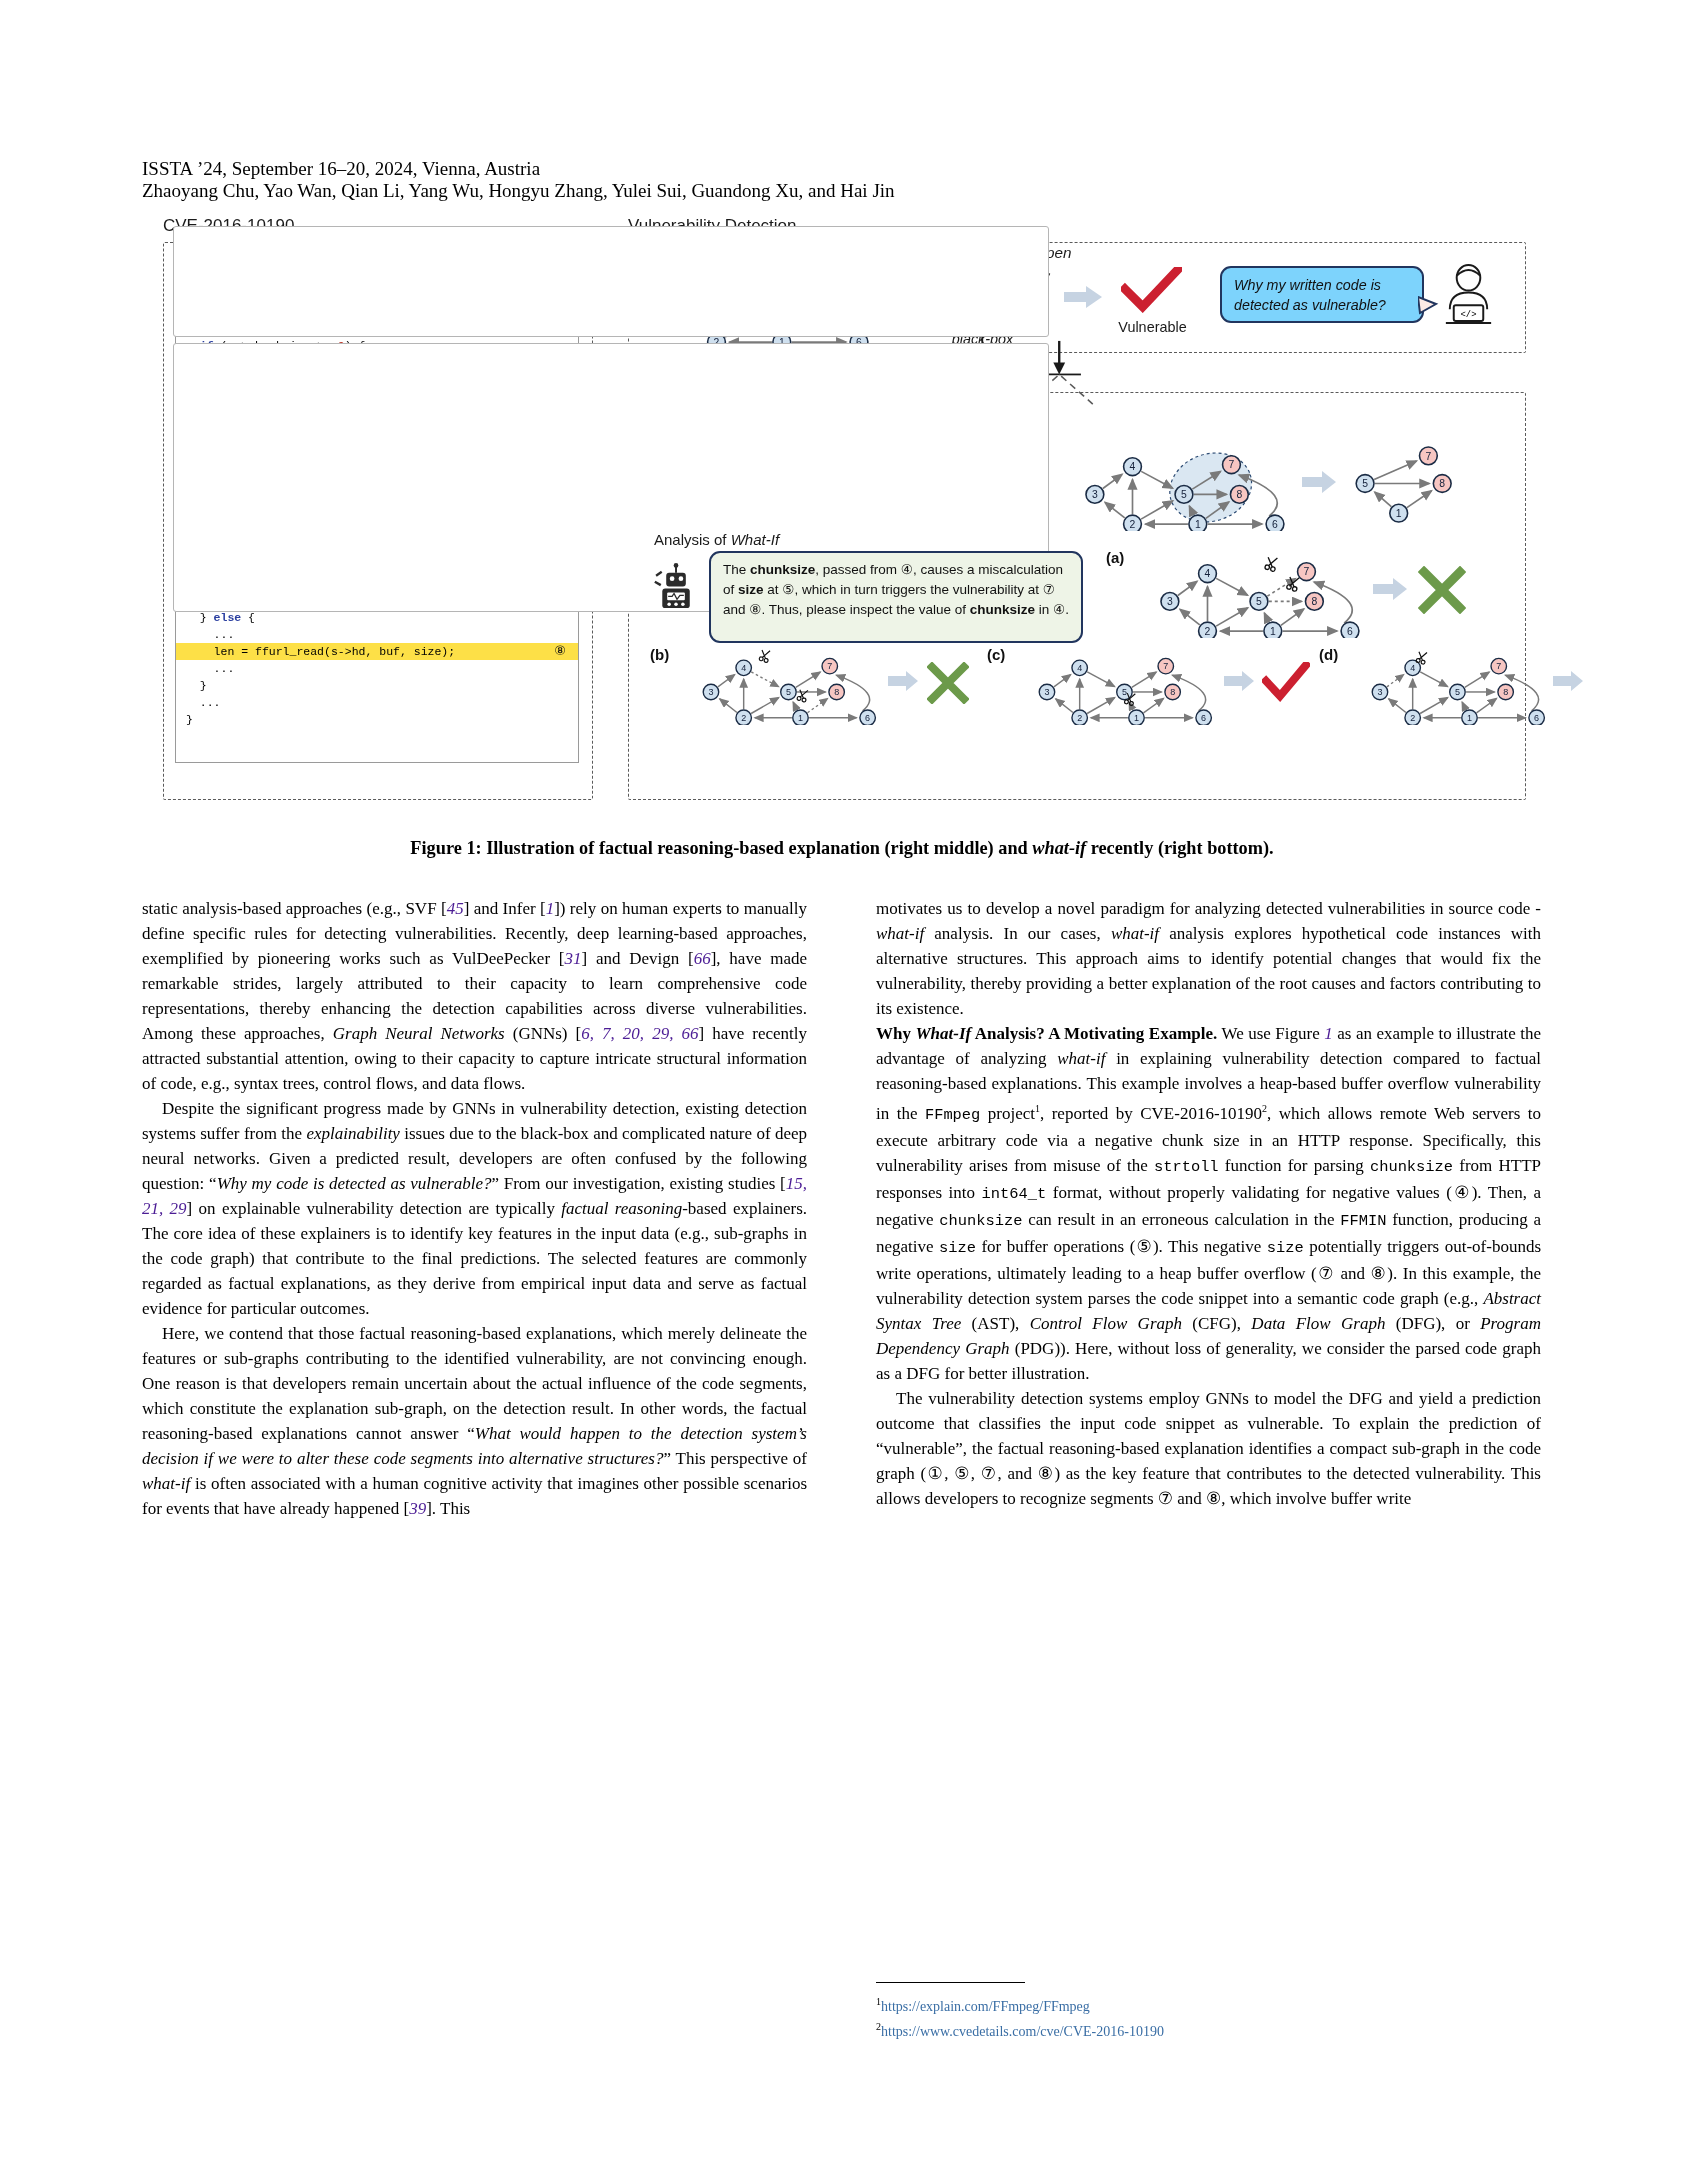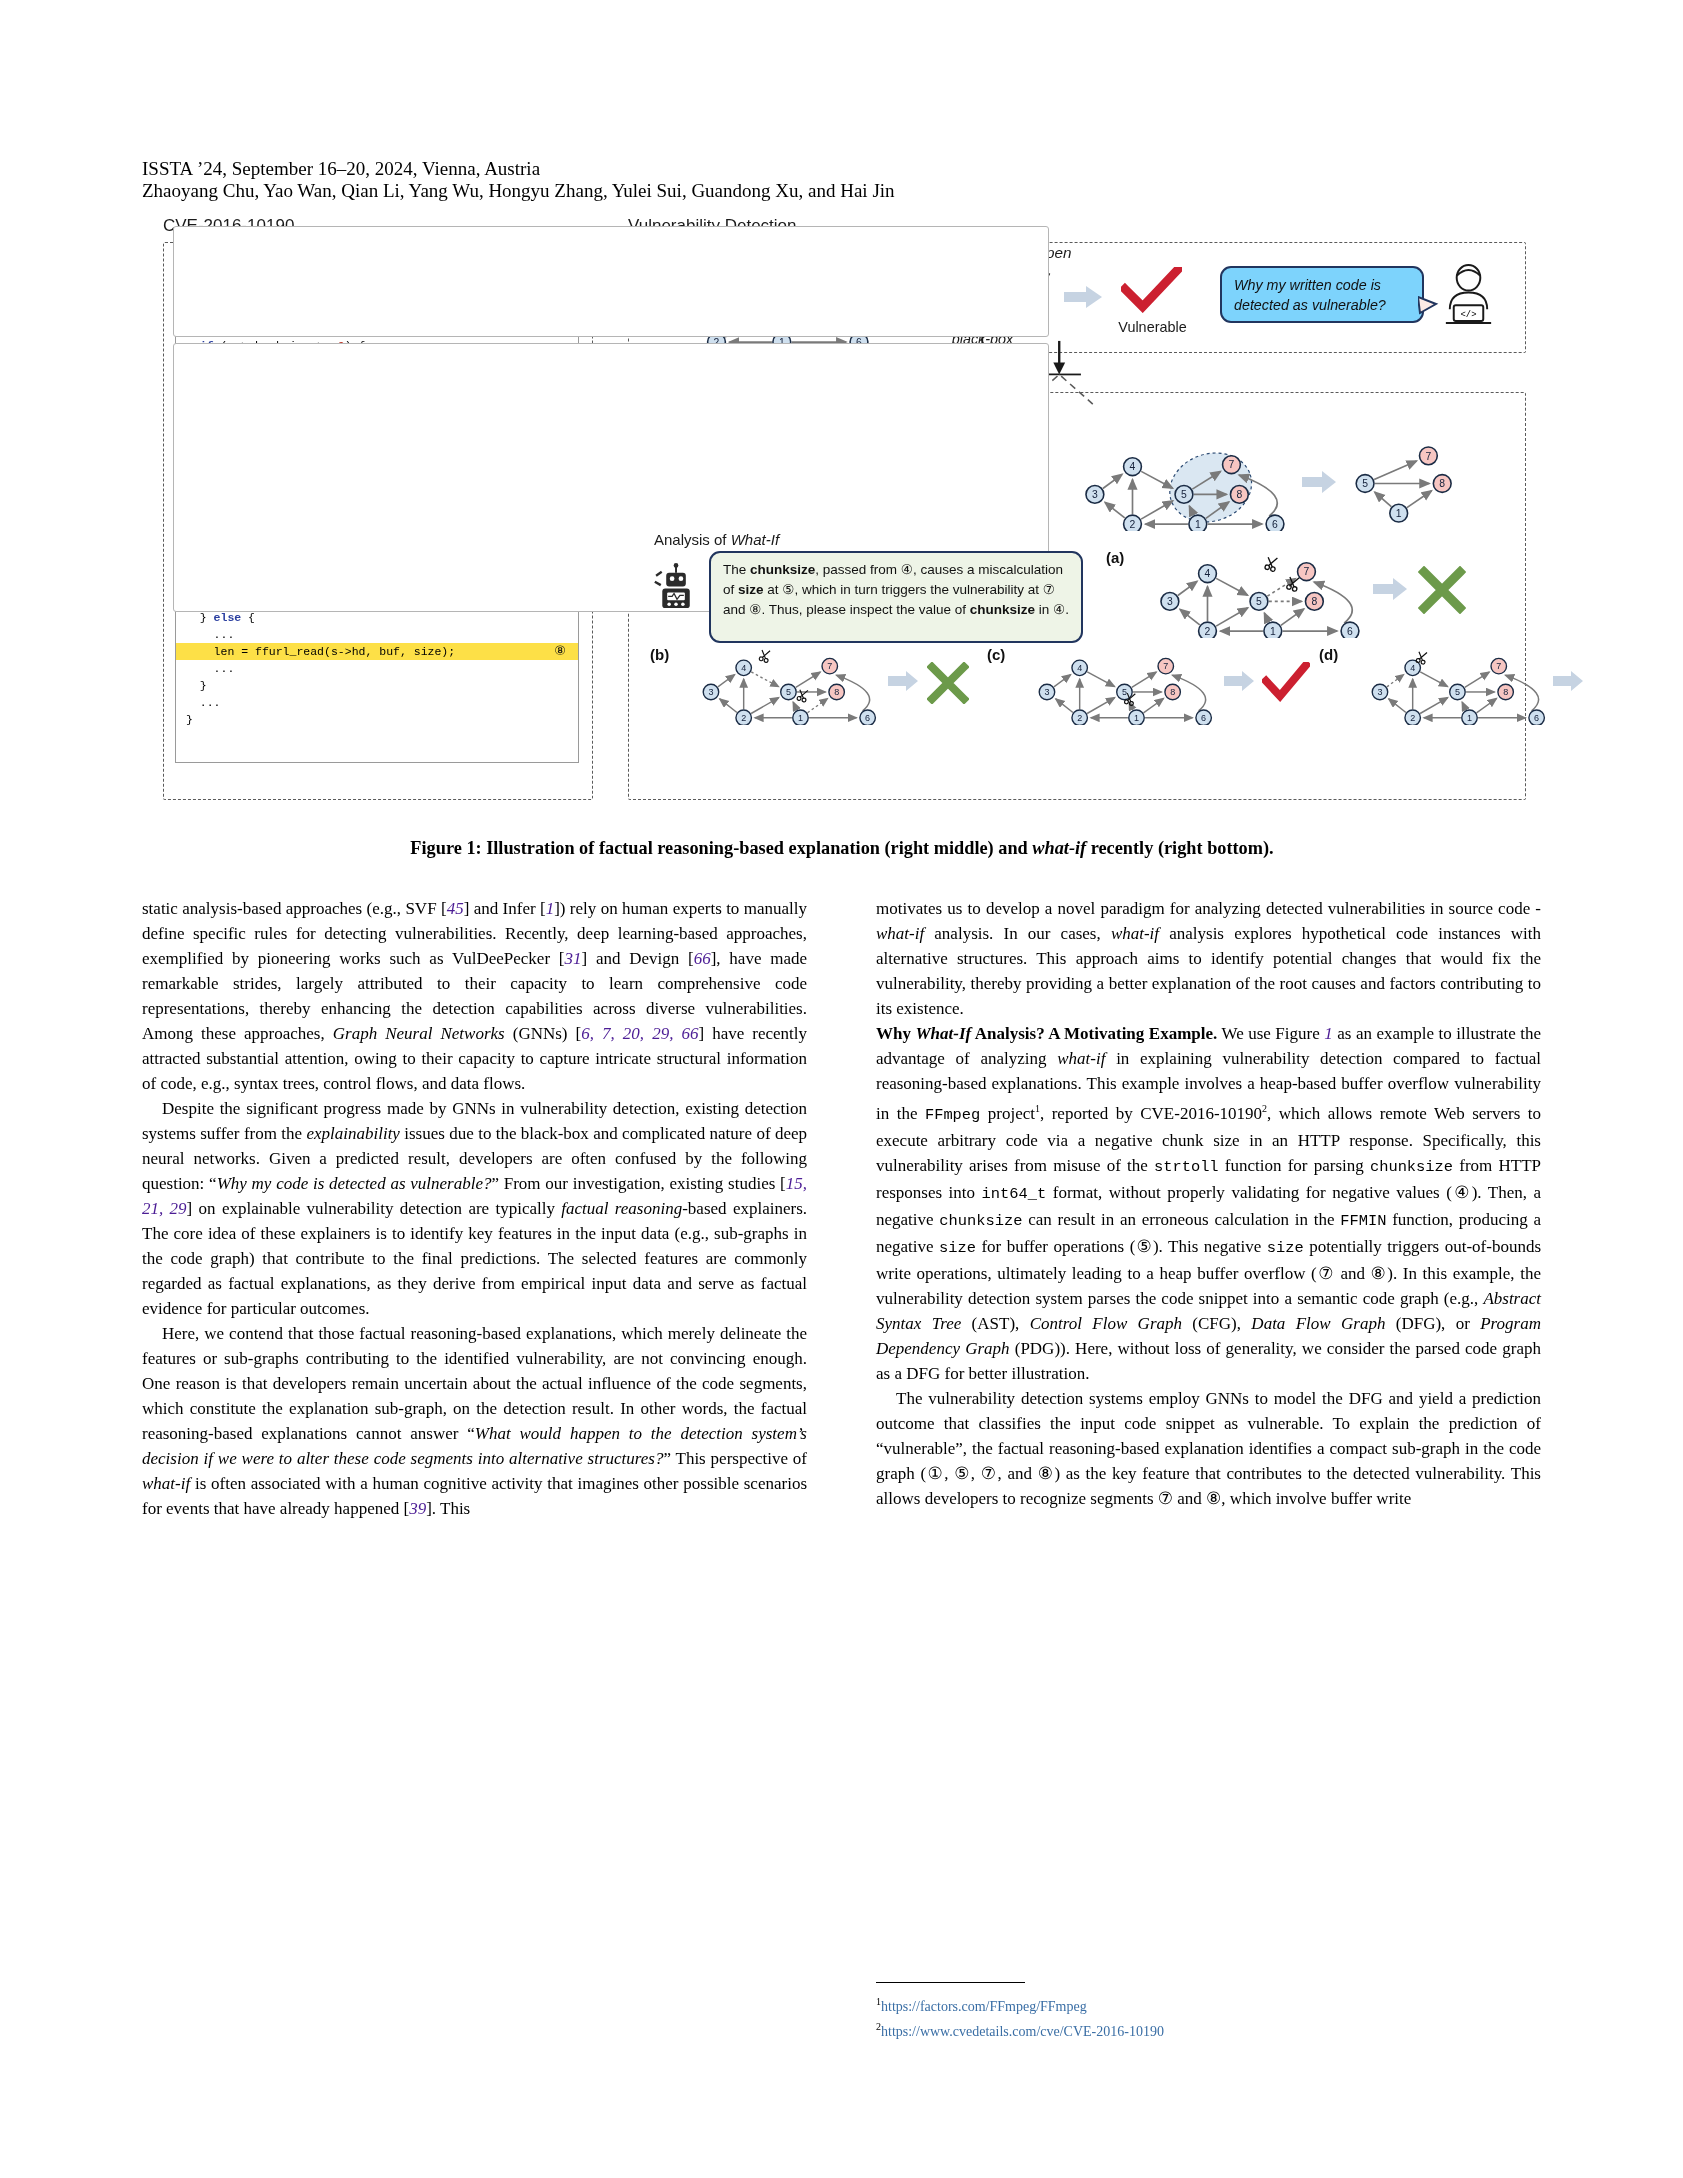--- a/index.html
+++ b/index.html
@@ -571,7 +571,7 @@
 
   <div class="fnrule"></div>
   <div class="footnotes" id="footnotes">
-      <div><sup class="fnsup">1</sup><a href="#">https://factors.com/FFmpeg/FFmpeg</a></div>
+      <div><sup class="fnsup">1</sup><a href="#">https://explain.com/FFmpeg/FFmpeg</a></div>
       <div><sup class="fnsup">2</sup><a href="#">https://www.cvedetails.com/cve/CVE-2016-10190</a></div>
     </div>
 

